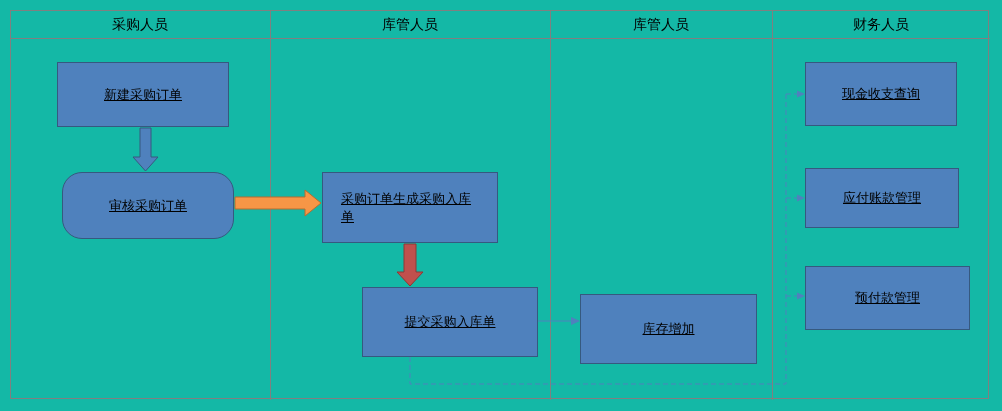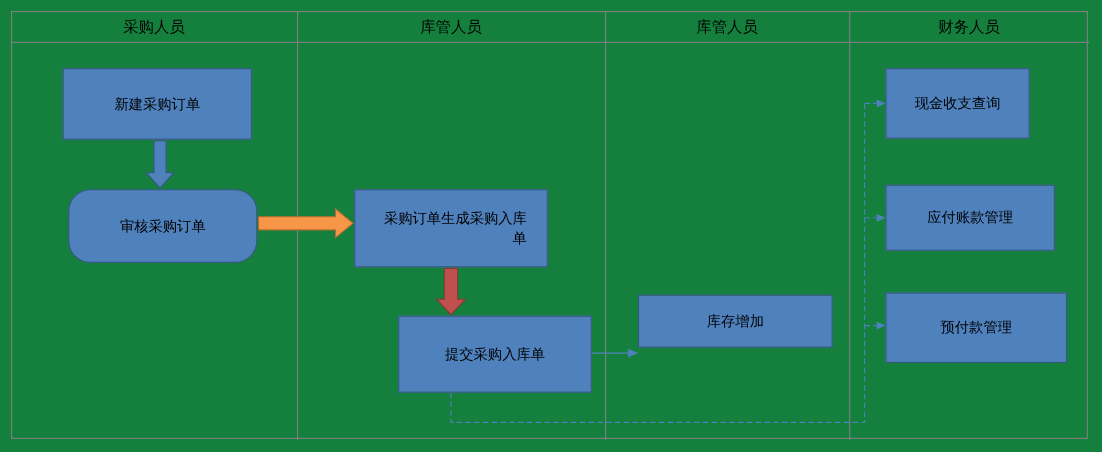--- a/index.html
+++ b/index.html
@@ -11,7 +11,7 @@
   }
   html,body{margin:0;padding:0;background:#fff;}
   .canvas{
-    position:relative;width:1002px;height:411px;background:#15803d;overflow:hidden;
+    position:relative;width:1002px;height:411px;background:#14b8a6;overflow:hidden;
     font-family:"Liberation Sans","DejaVu Sans",sans-serif;color:var(--text);
   }
   .frame{

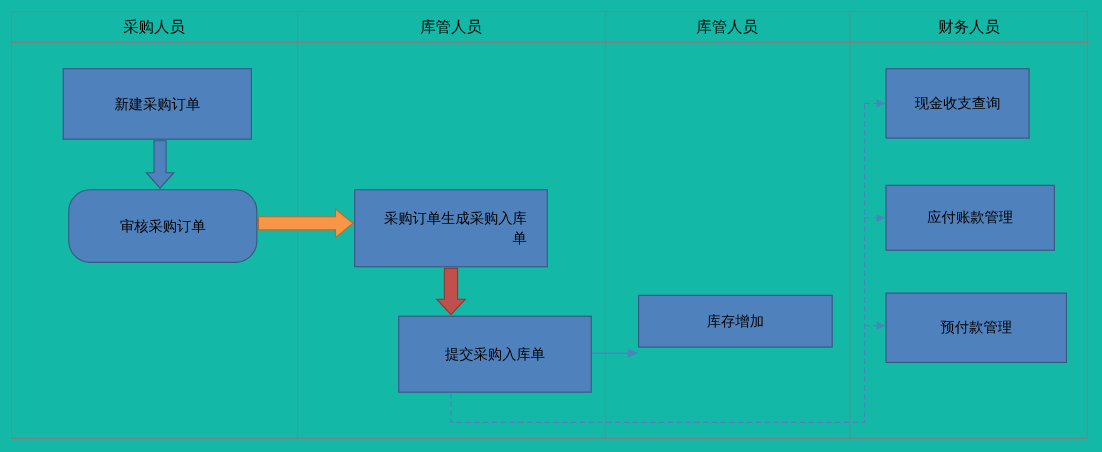--- a/index.html
+++ b/index.html
@@ -27,7 +27,7 @@
   .node{
     position:absolute;background:var(--box-fill);border:1px solid var(--box-border);
     box-sizing:border-box;display:flex;align-items:center;justify-content:center;
-    text-align:right;font-size:13px;line-height:1.35;color:var(--text);
+    text-align:left;font-size:13px;line-height:1.35;color:var(--text);text-decoration:underline;
   }
   .node.pad{padding:0 18px;}
   svg.links{position:absolute;left:0;top:0;pointer-events:none;}

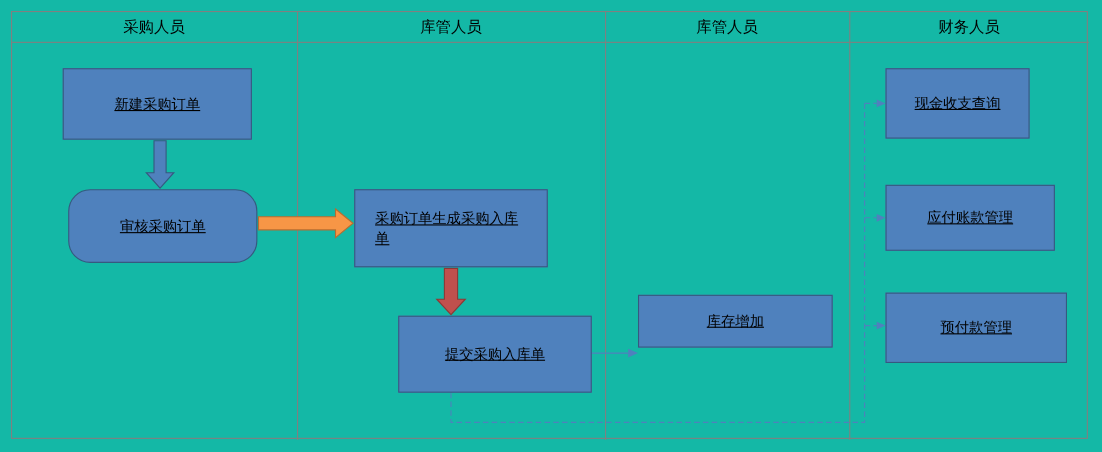--- a/index.html
+++ b/index.html
@@ -94,7 +94,7 @@
     <span>库存增加</span>
   </div>
 
-  <div class="node" style="left:805px;top:62px;width:131px;height:64px;">
+  <div class="node" style="left:805px;top:62px;width:152px;height:64px;">
     <span>现金收支查询</span>
   </div>
 

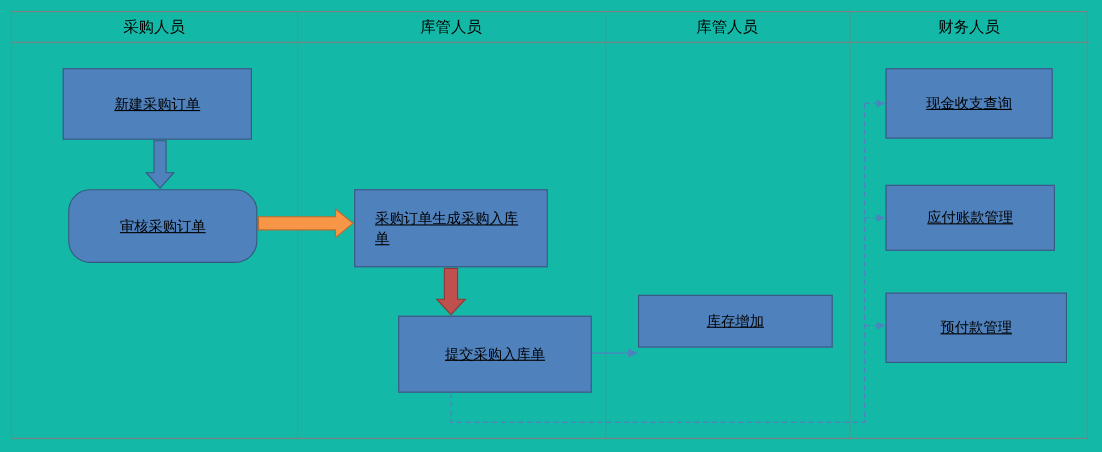--- a/index.html
+++ b/index.html
@@ -90,7 +90,7 @@
     <span>提交采购入库单</span>
   </div>
 
-  <div class="node" style="left:580px;top:268px;width:177px;height:48px;">
+  <div class="node" style="left:580px;top:294px;width:177px;height:70px;">
     <span>库存增加</span>
   </div>
 

